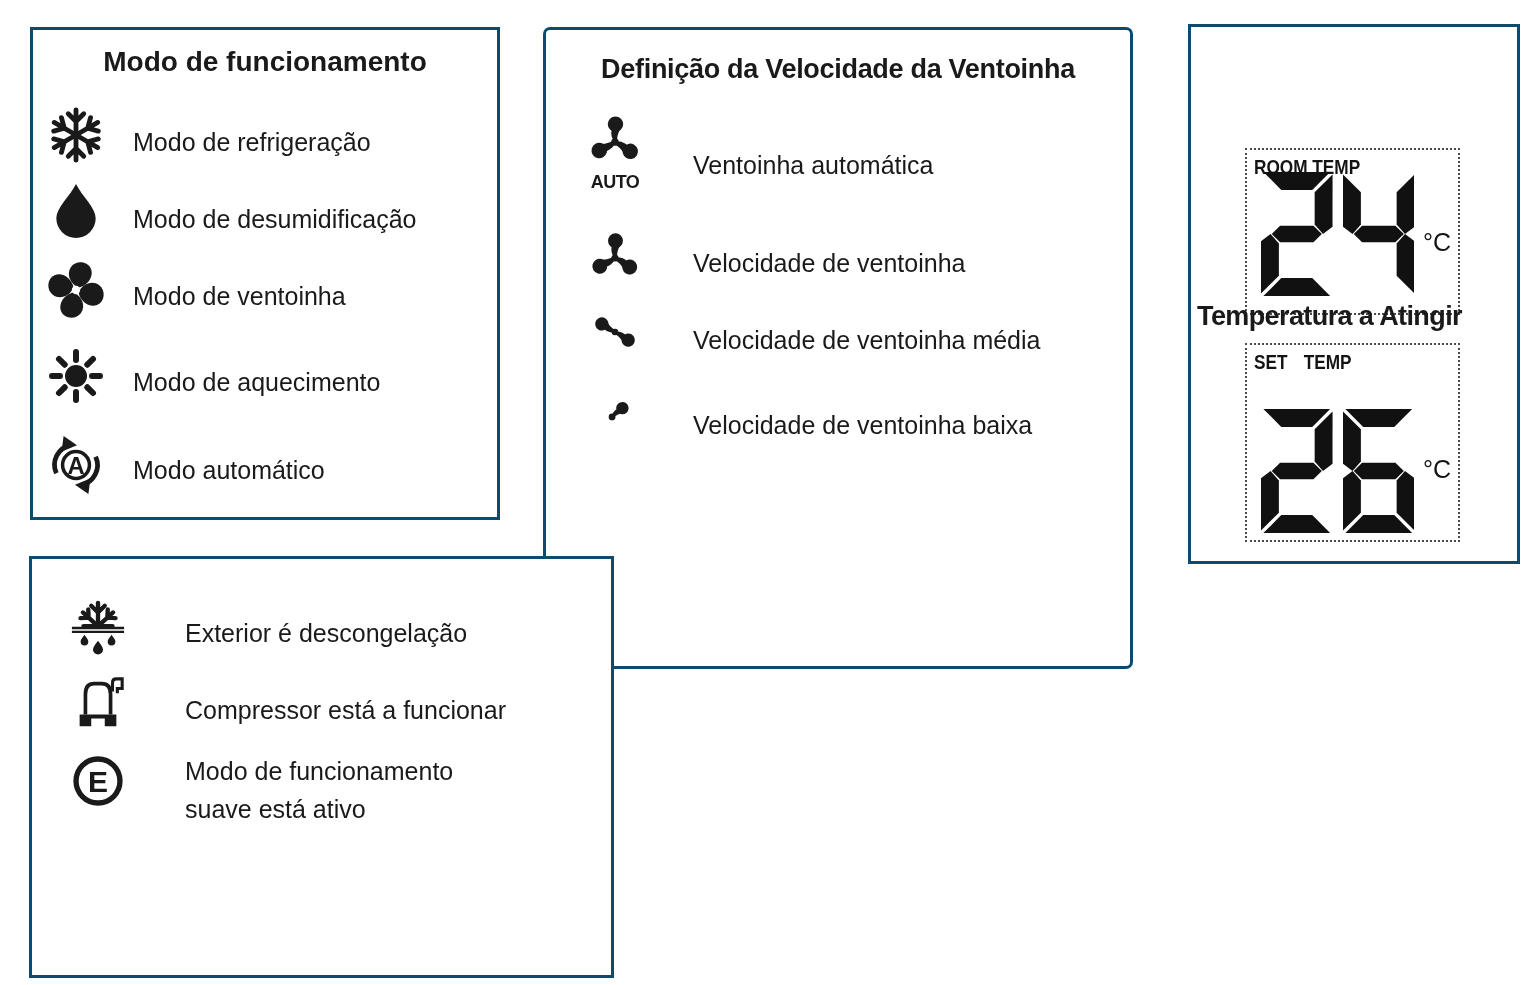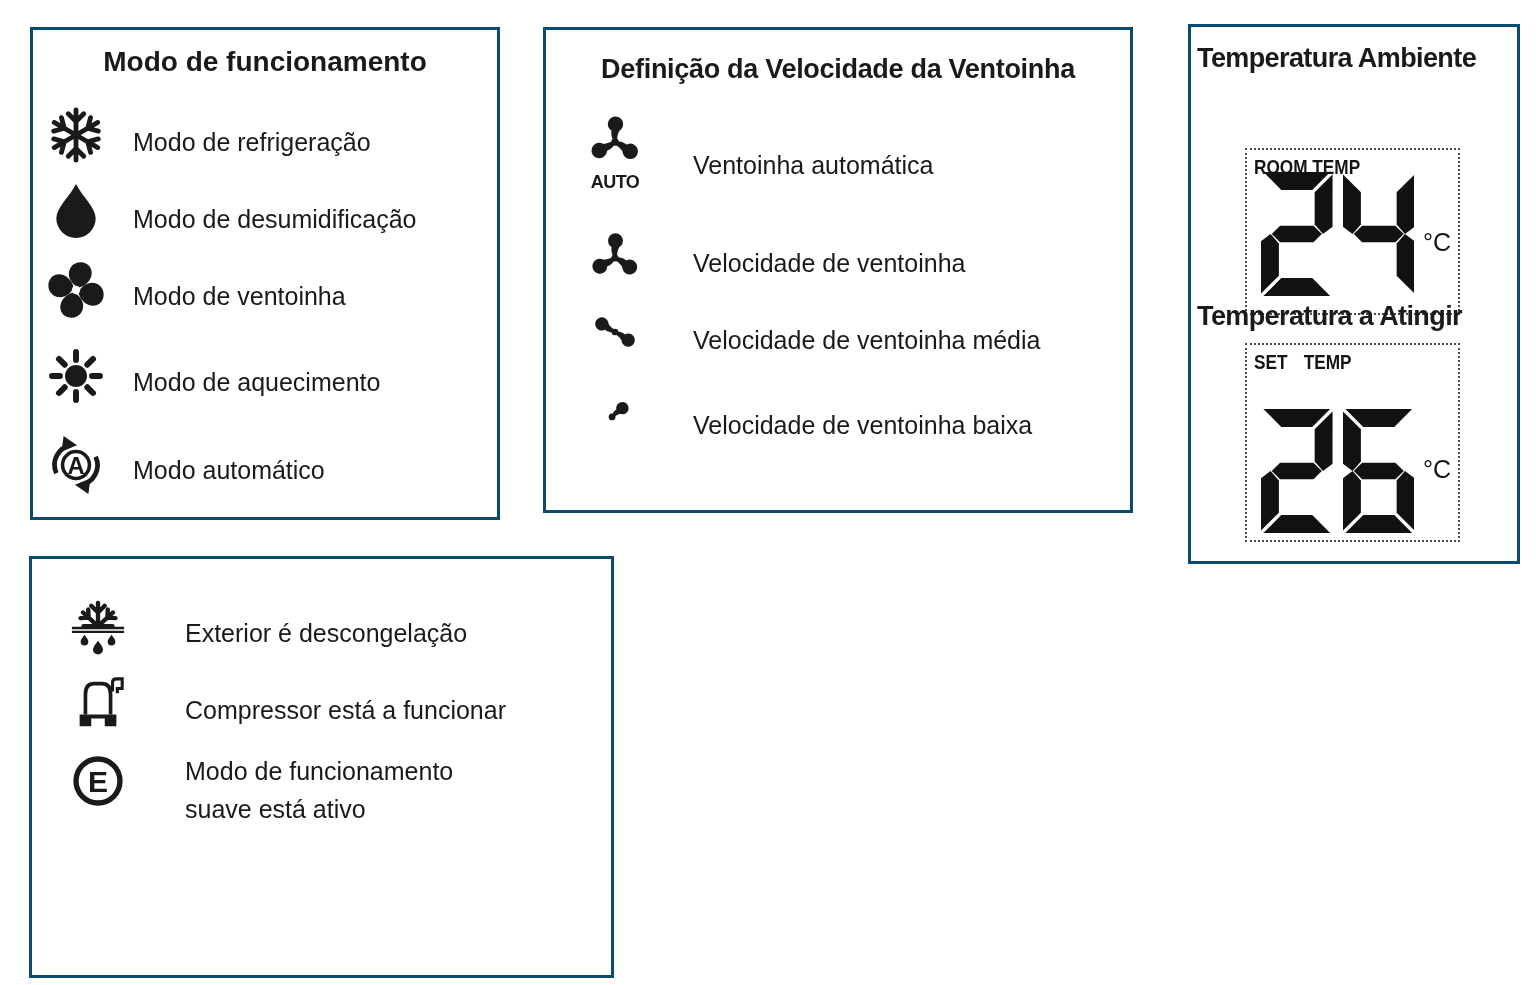--- a/index.html
+++ b/index.html
@@ -9,7 +9,7 @@
   }
   .panel{position:absolute;background:#fff;border:3px solid #0c4a6e;box-sizing:border-box;}
   #panel-modes{left:30px;top:27px;width:470px;height:493px;}
-  #panel-fan{left:543px;top:27px;width:590px;height:486px;}
+  #panel-fan{left:543px;top:27px;width:590px;height:642px;border-radius:7px;}
   #panel-temp{left:1188px;top:24px;width:332px;height:540px;}
   #panel-status{left:29px;top:556px;width:585px;height:422px;}
 

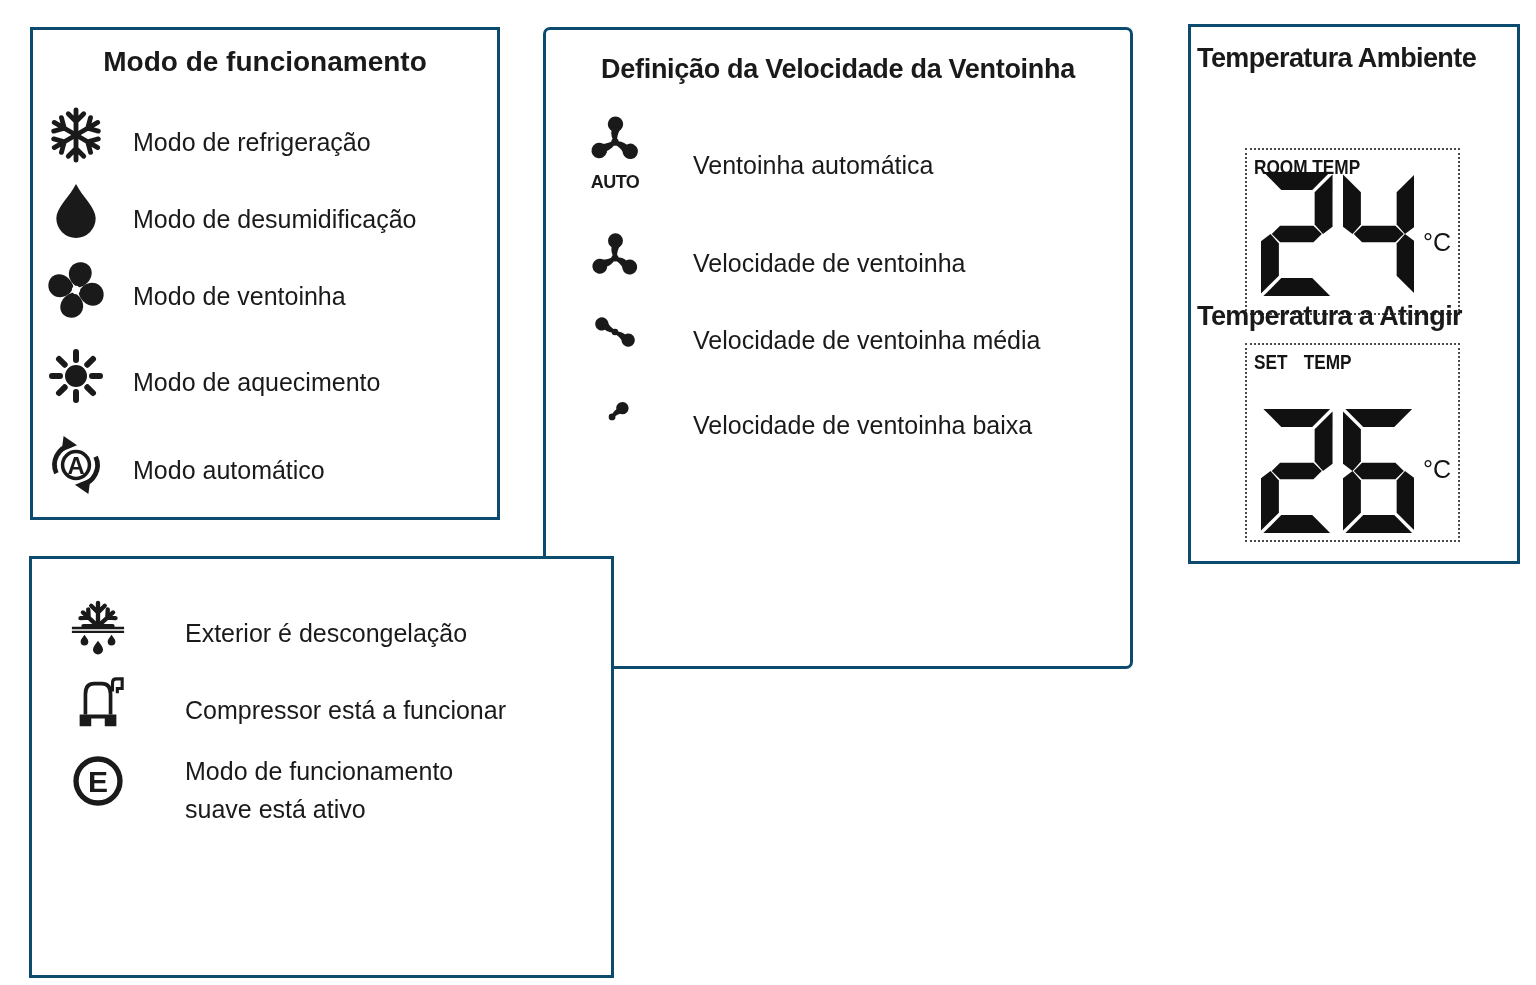--- a/index.html
+++ b/index.html
@@ -223,7 +223,6 @@
 </div>
 
 <div class="panel" id="panel-temp">
-  <div class="temp-title" id="temp-title-ambient">Temperatura Ambiente</div>
 
   <div class="lcd-box" id="room-box">
     <span class="lcd-label">ROOM TEMP</span>

